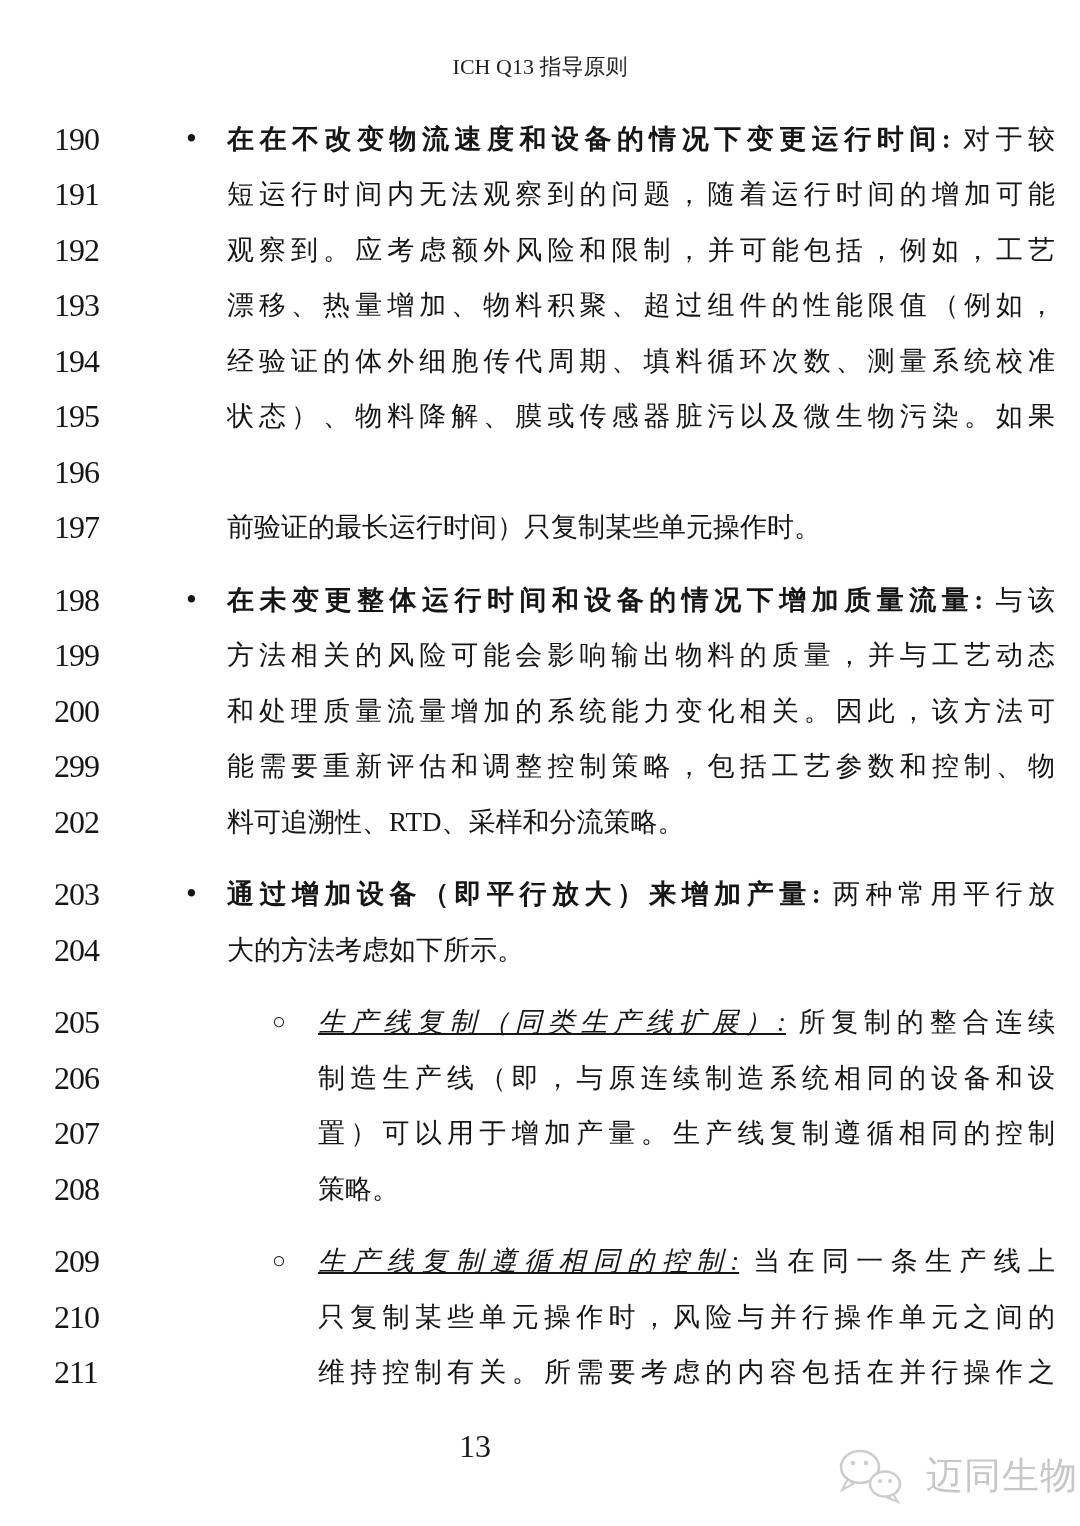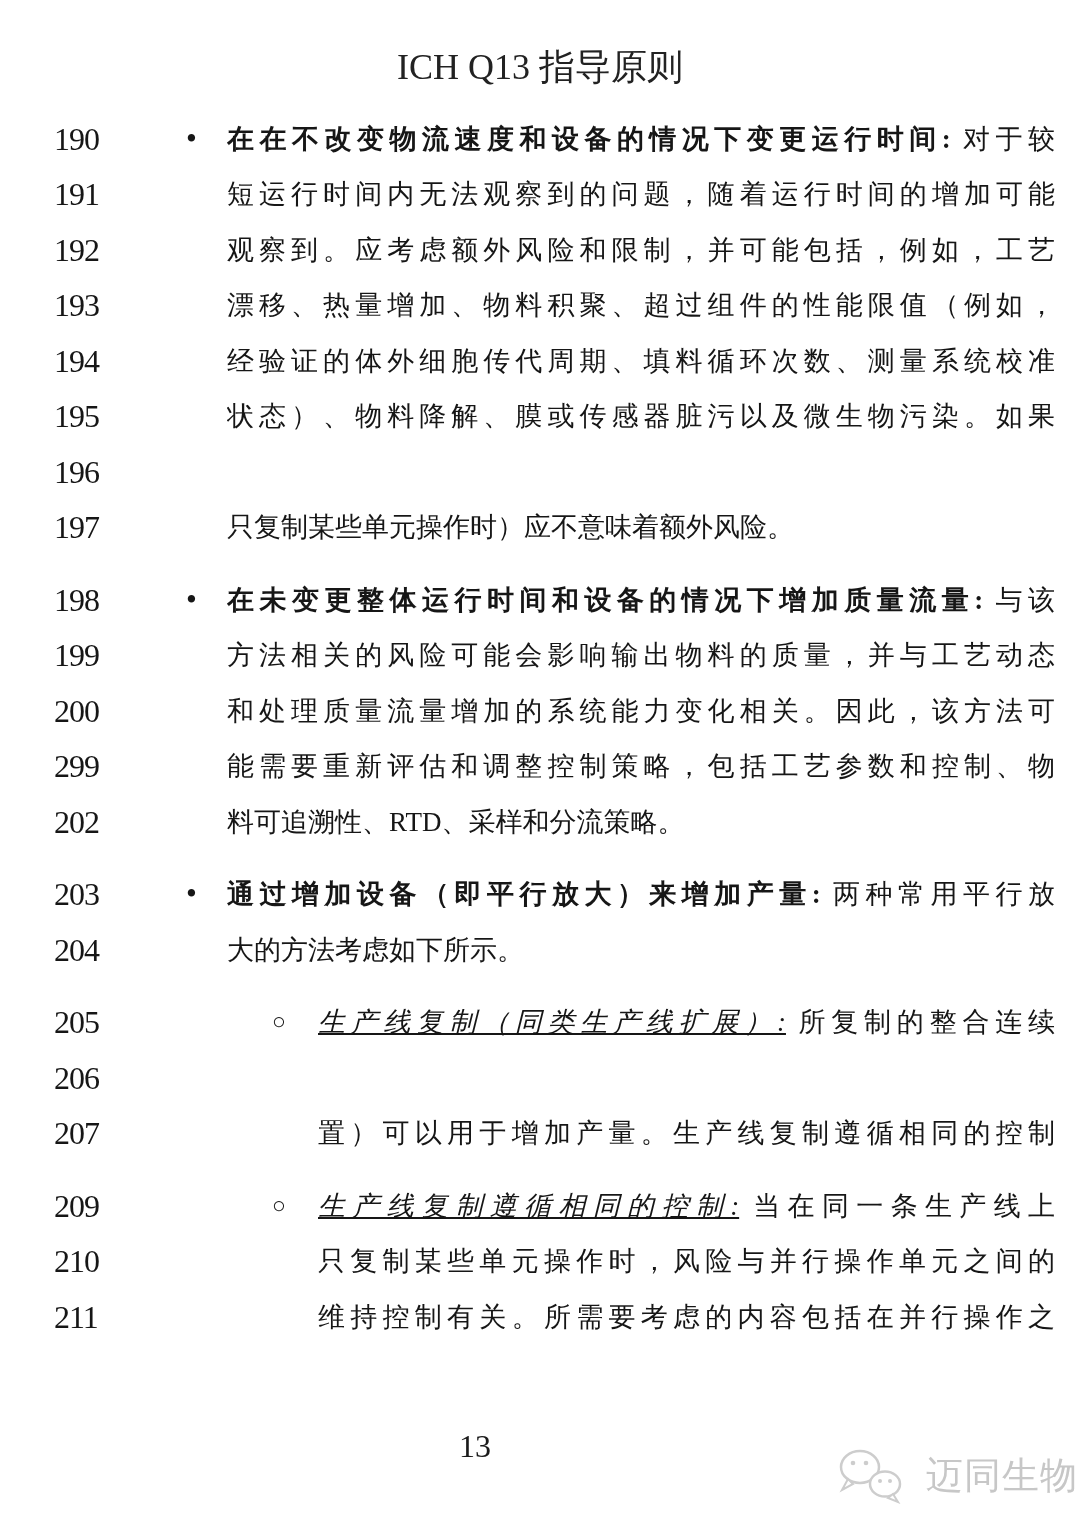--- a/index.html
+++ b/index.html
@@ -13,7 +13,7 @@
   }
   .page-header {
     position:absolute; top:51px; left:0; width:1080px;
-    text-align:center; font-size:36px; line-height:32px;
+    text-align:center; font-size:22px; line-height:32px;
     color:#222;
   }
   .doc-body { position:absolute; top:94px; left:0; width:1029px; }

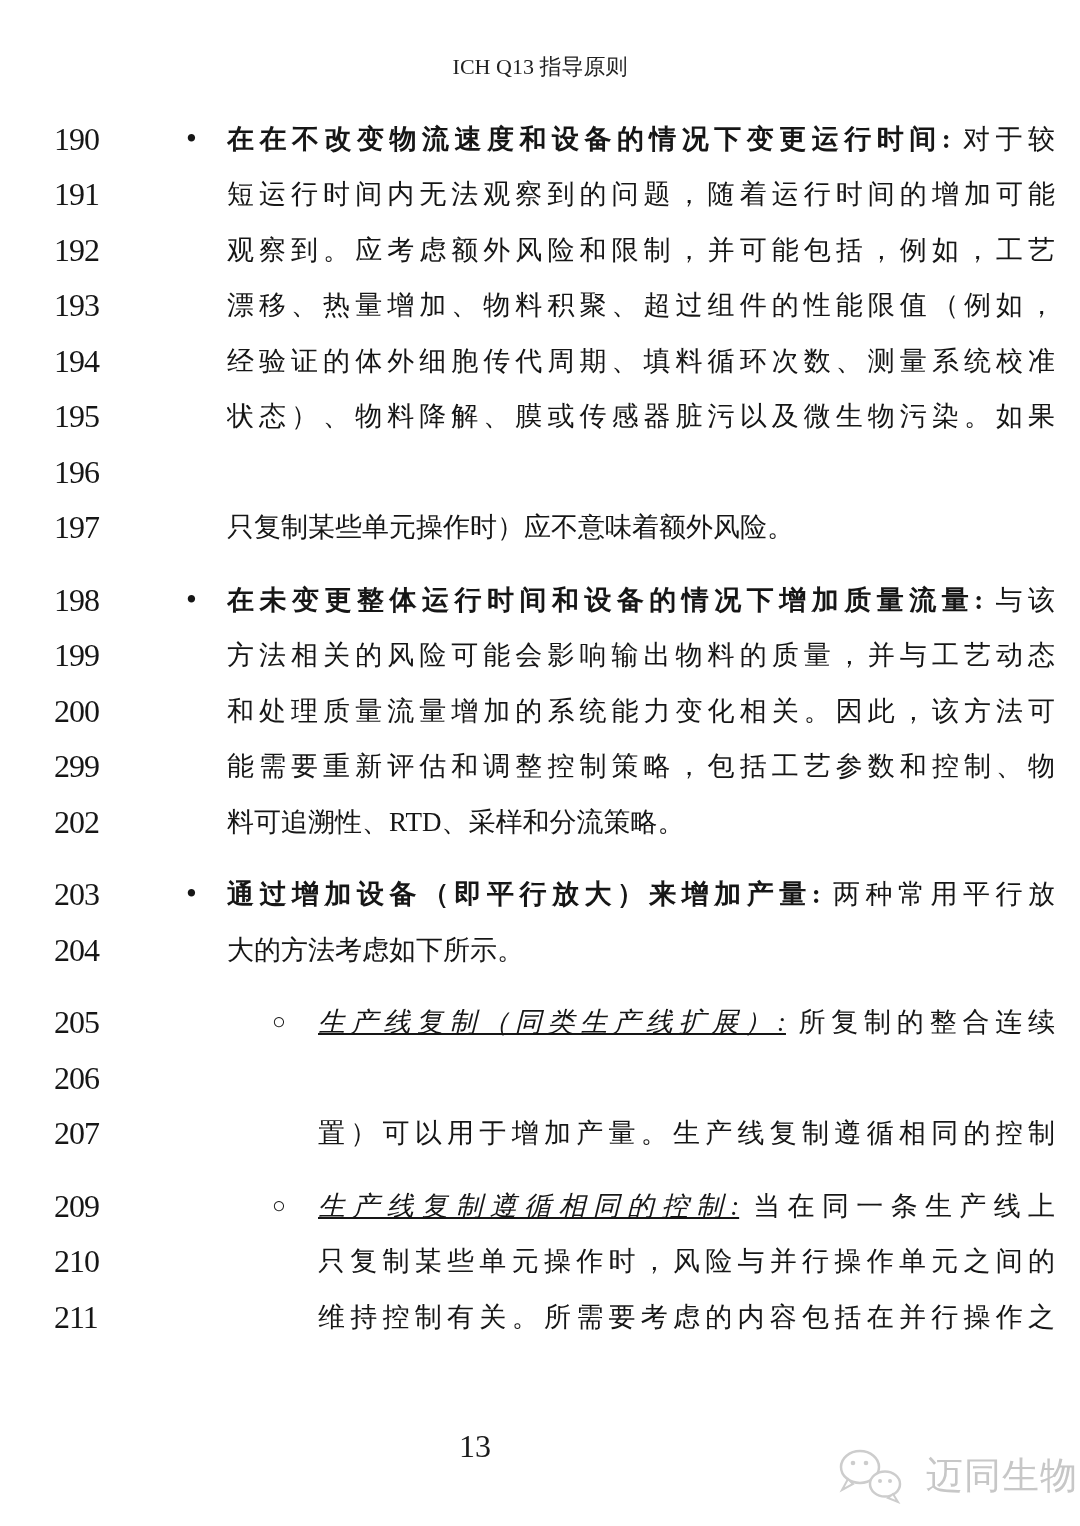--- a/index.html
+++ b/index.html
@@ -93,7 +93,7 @@
     </div>
     <div class="line lvl1">
       <span class="lnum">197</span>
-      <div class="ltext nojust"><span>只复制某些单元操作时）应不意味着额外风险。</span></div>
+      <div class="ltext nojust"><span>前验证的最长运行时间）只复制某些单元操作时。</span></div>
     </div>
     <div class="line lvl1 para-start">
       <span class="lnum">198</span>

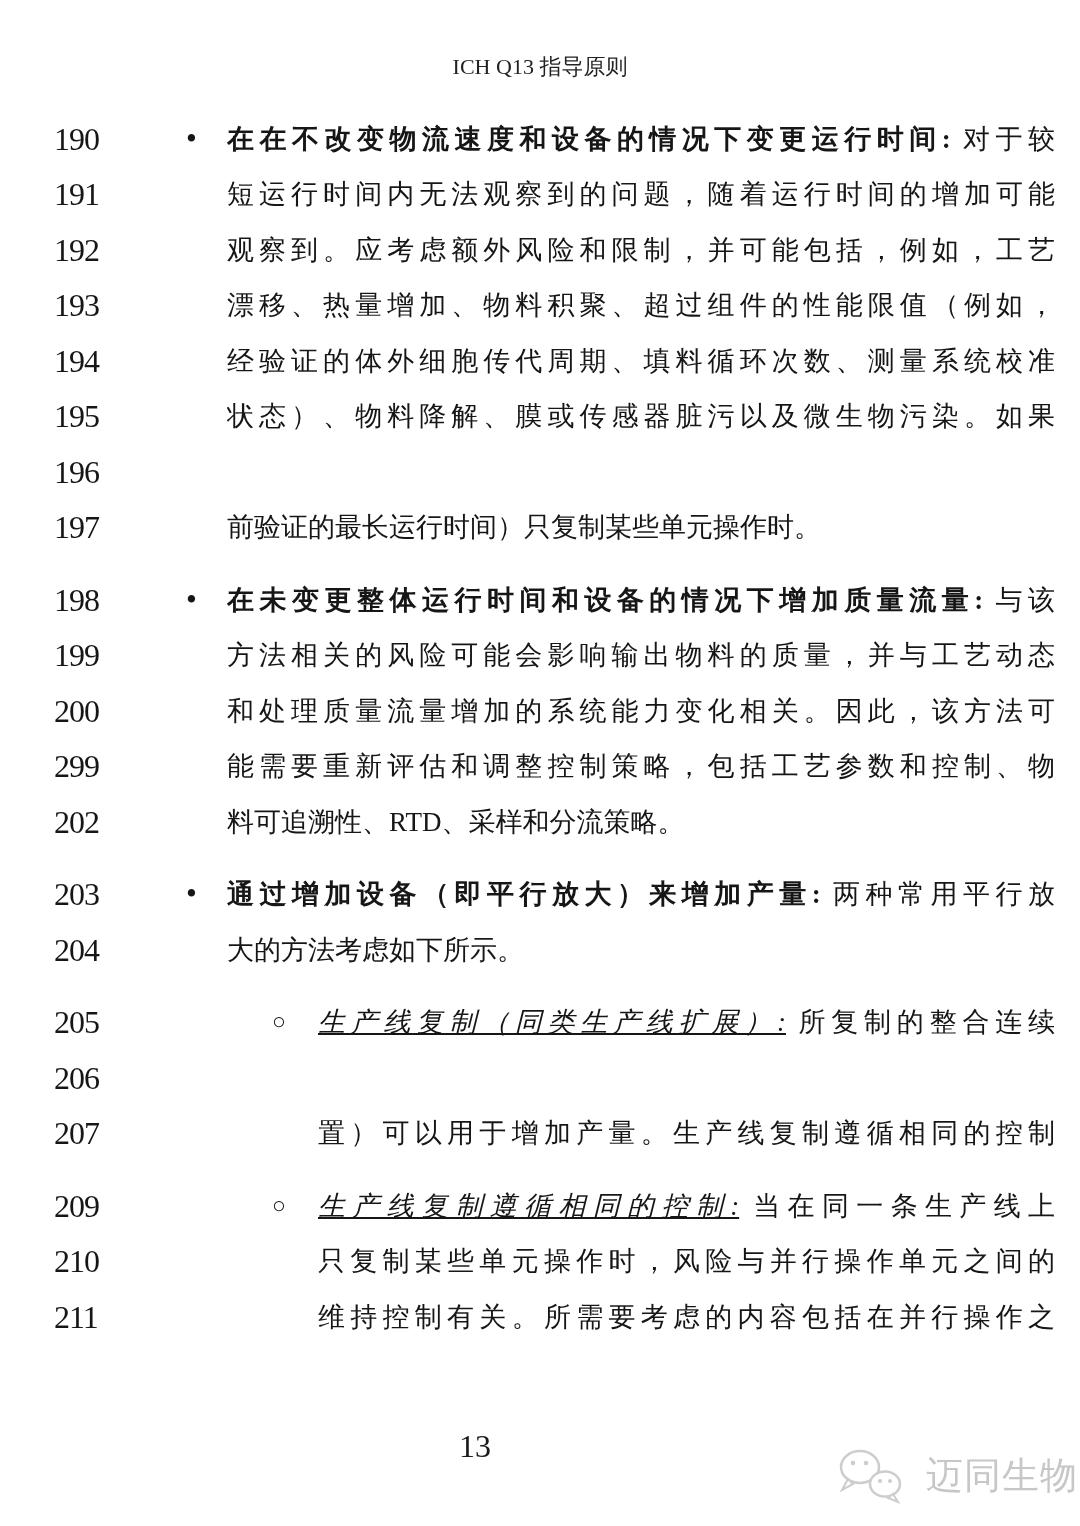--- a/index.html
+++ b/index.html
@@ -132,6 +132,7 @@
     </div>
     <div class="line lvl2">
       <span class="lnum">206</span>
+      <div class="ltext just"><span>制造生产线（即，与原连续制造系统相同的设备和设</span></div>
     </div>
     <div class="line lvl2">
       <span class="lnum">207</span>

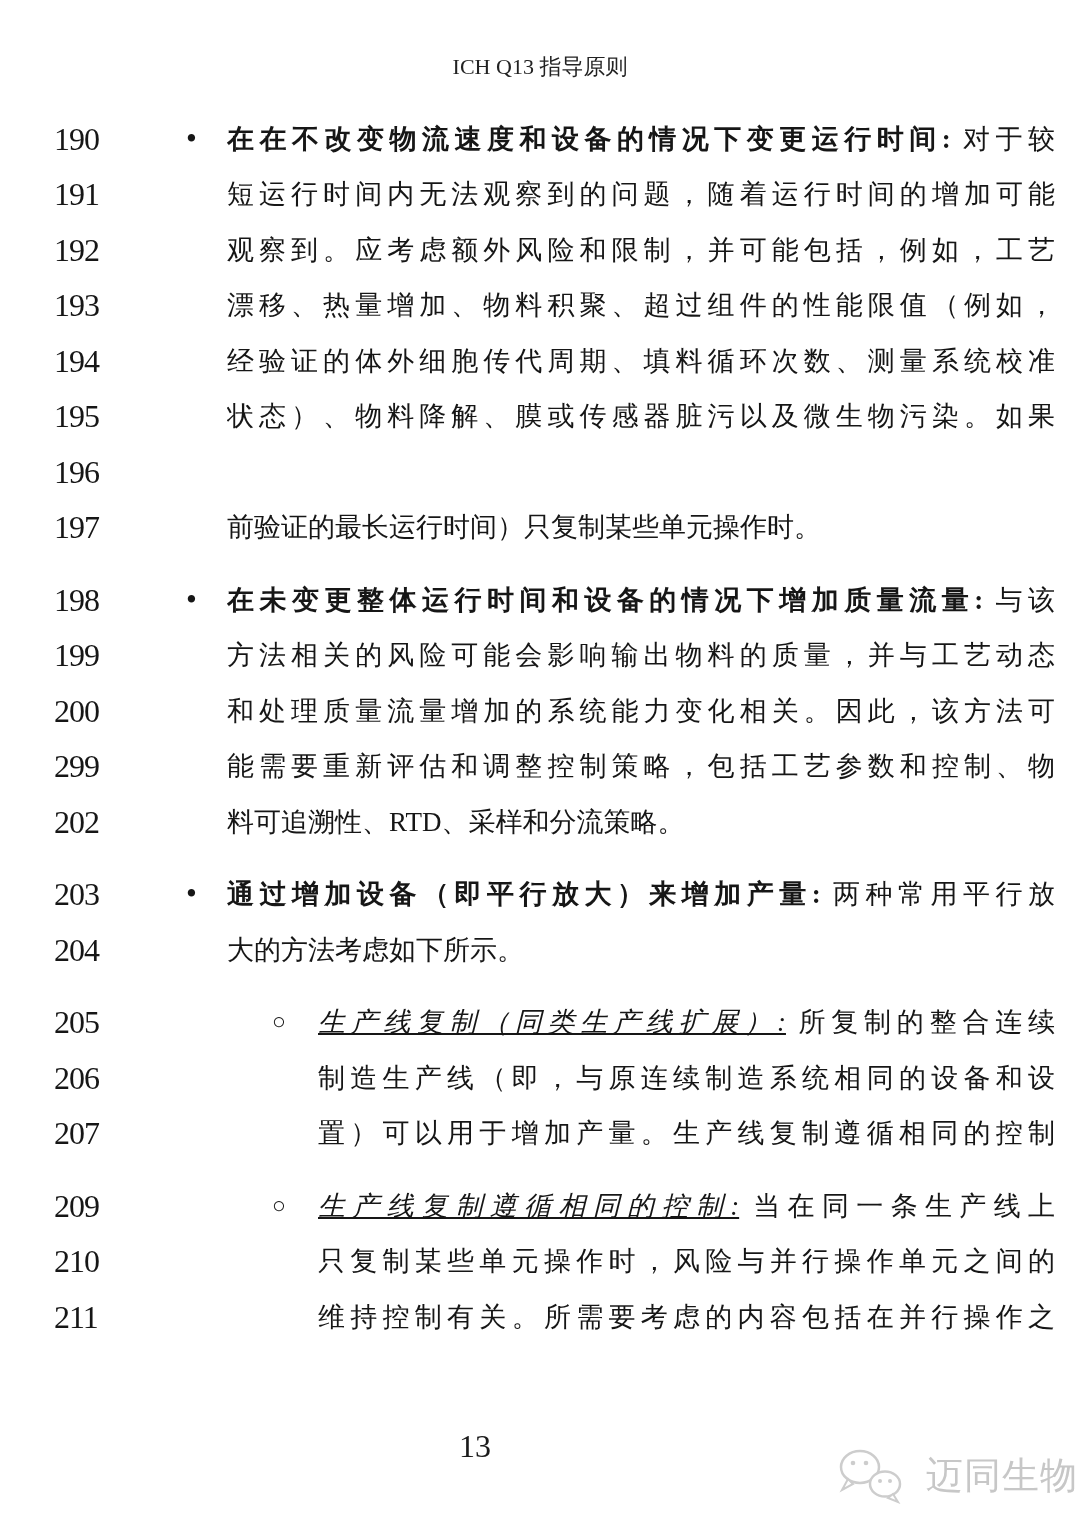--- a/index.html
+++ b/index.html
@@ -138,6 +138,10 @@
       <span class="lnum">207</span>
       <div class="ltext just"><span>置）可以用于增加产量。生产线复制遵循相同的控制</span></div>
     </div>
+    <div class="line lvl2">
+      <span class="lnum">208</span>
+      <div class="ltext nojust"><span>策略。</span></div>
+    </div>
     <div class="line lvl2 para-start">
       <span class="lnum">209</span>
       <span class="marker">○</span>

